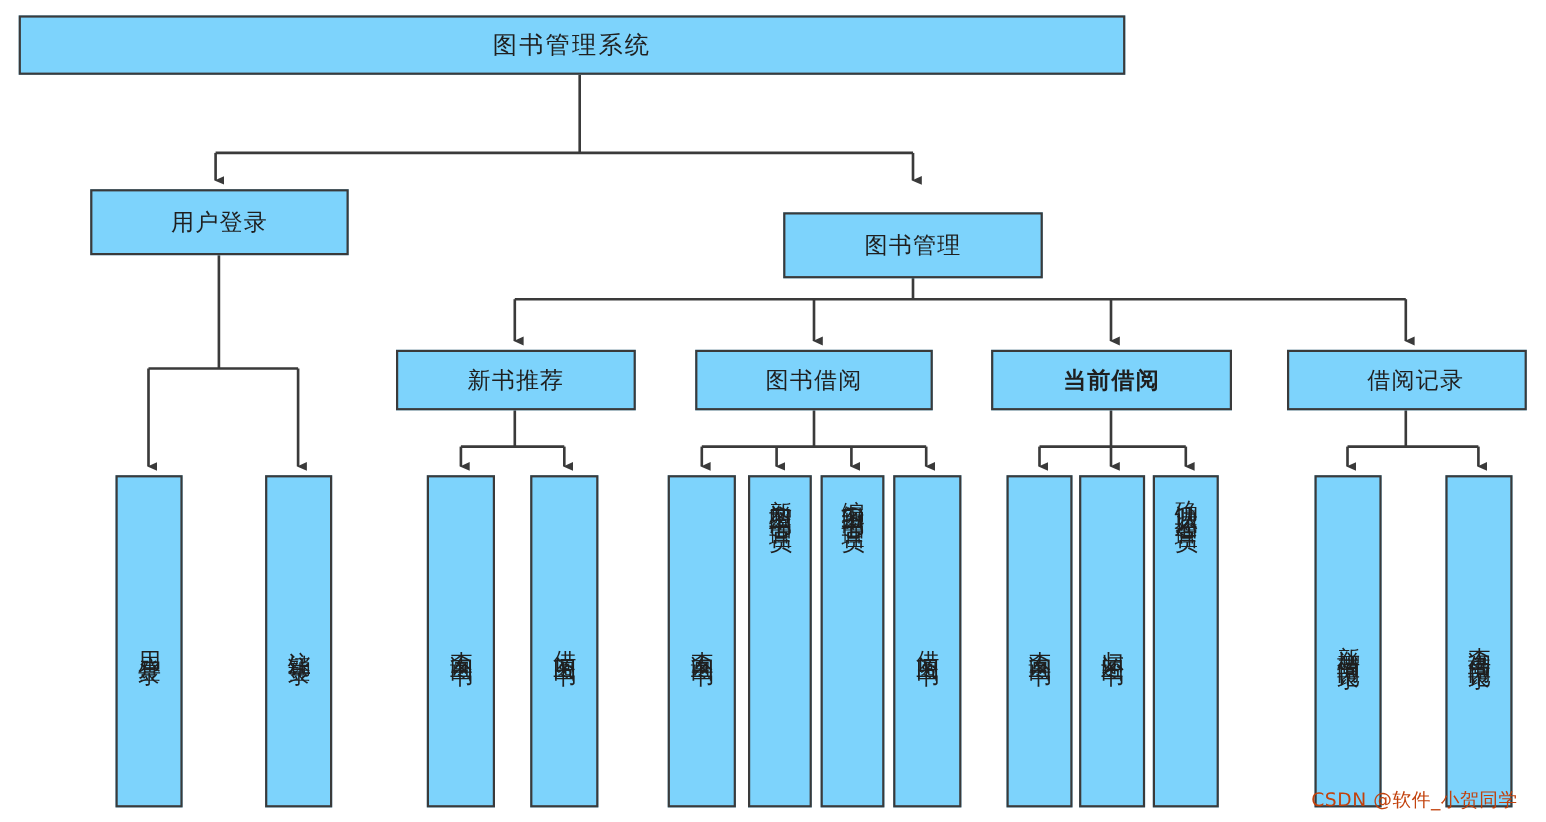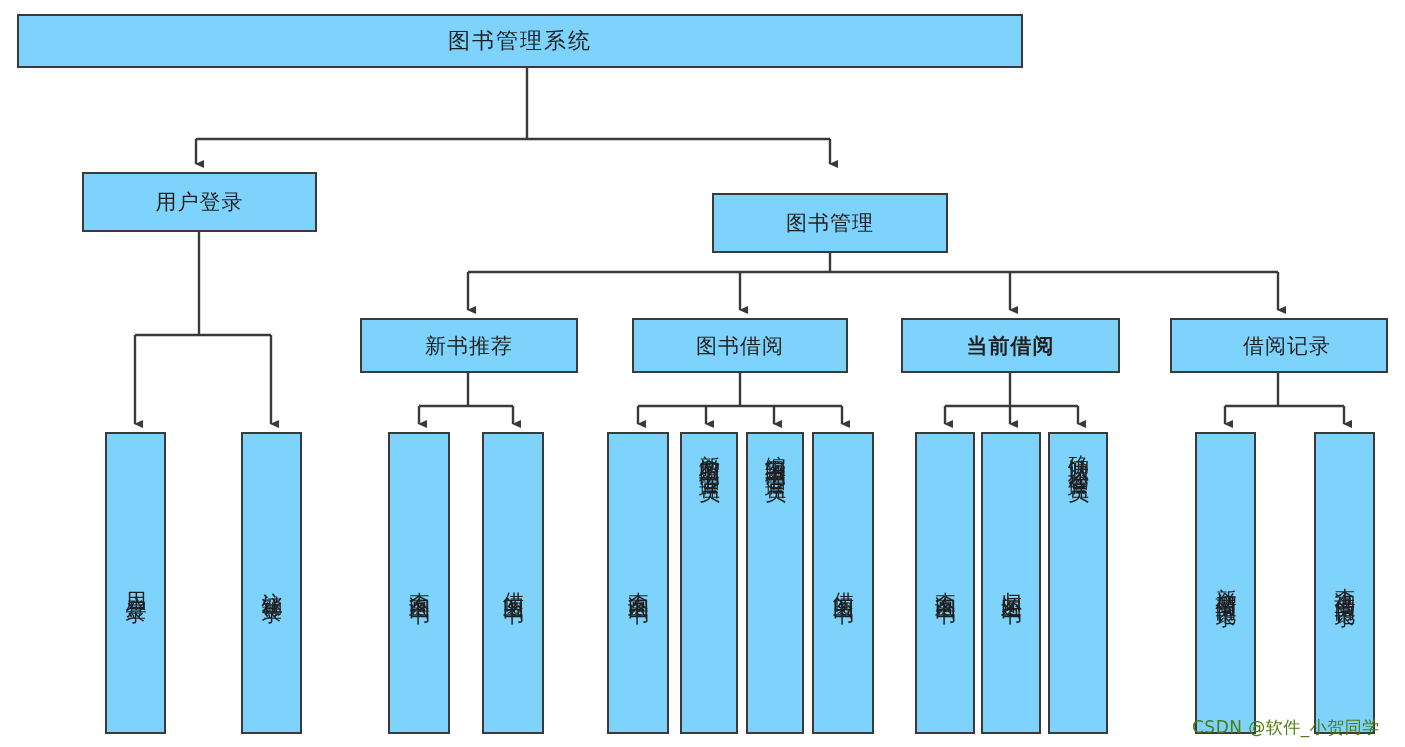--- a/index.html
+++ b/index.html
@@ -31,7 +31,7 @@
   .node-v.align-top{justify-content:flex-start;}
   .watermark{
     position:absolute;
-    color:#4d7c0f;
+    color:#c2410c;
     font-size:17px;
     letter-spacing:0.5px;
     white-space:nowrap;

